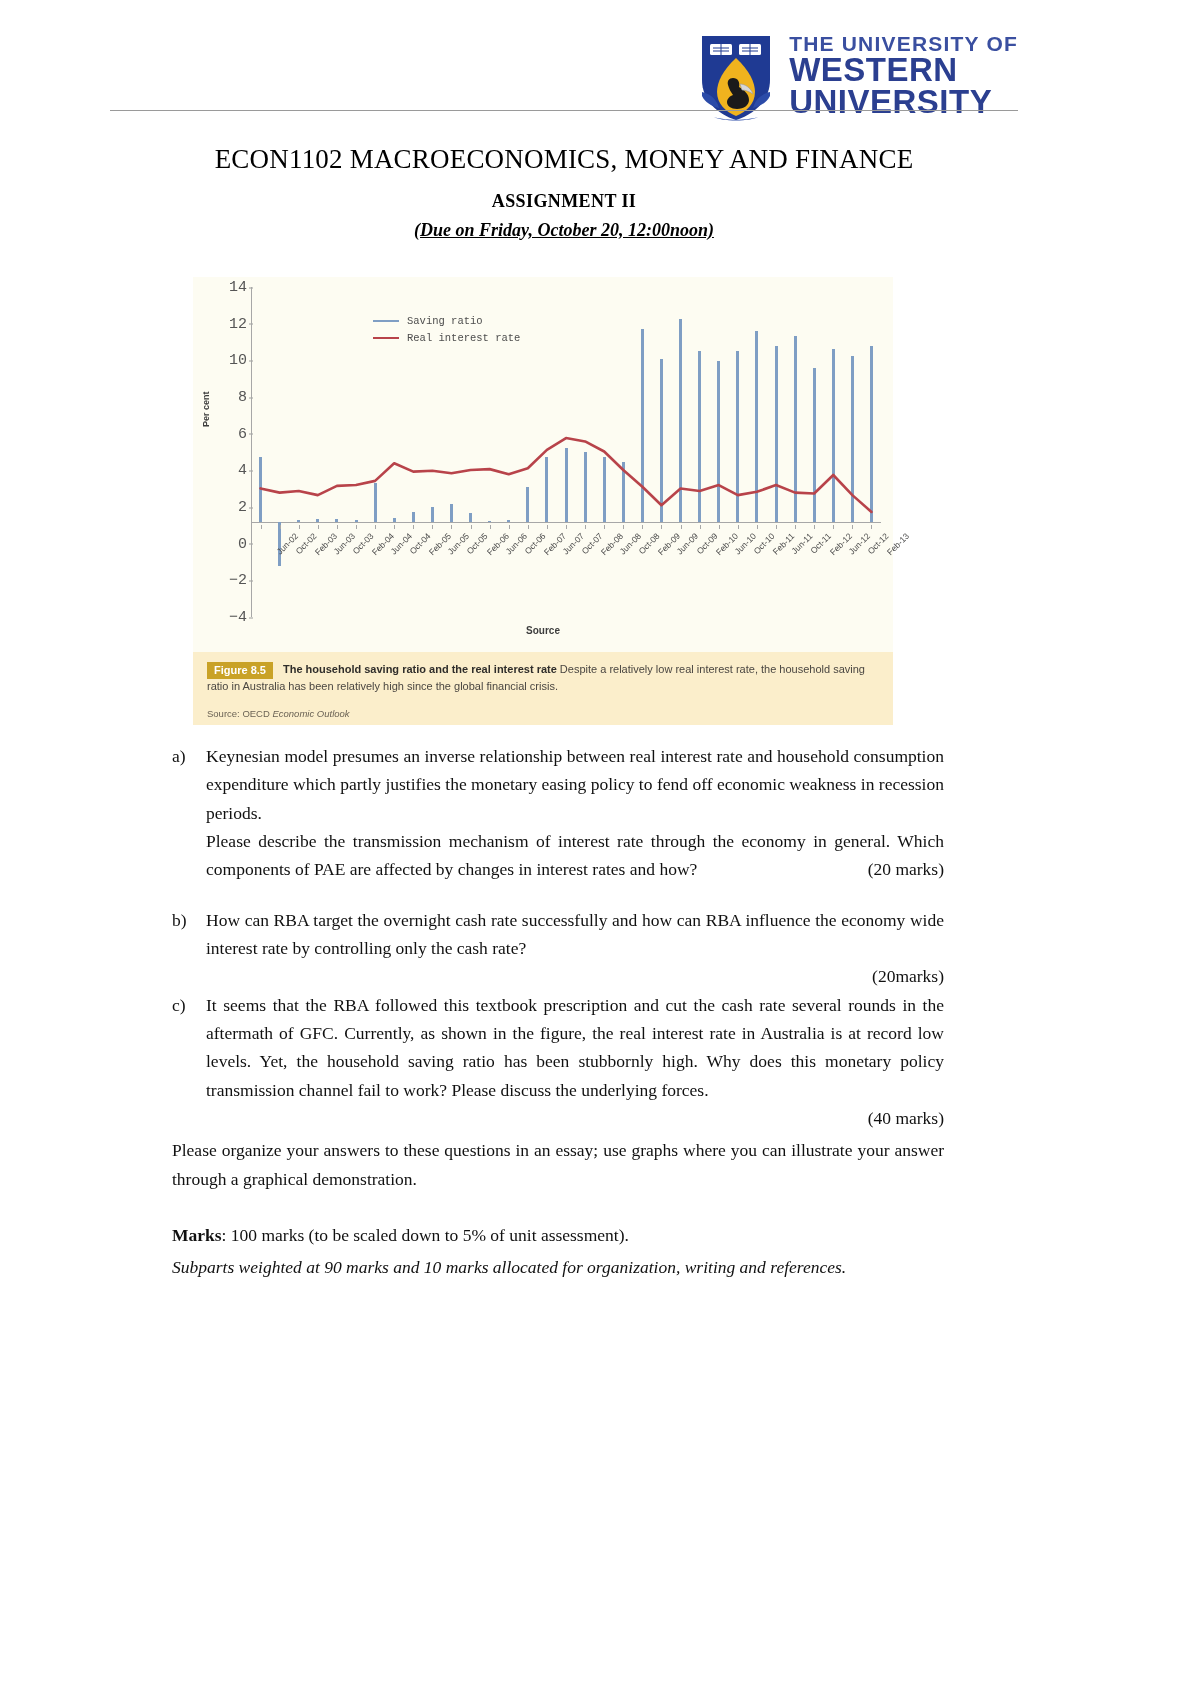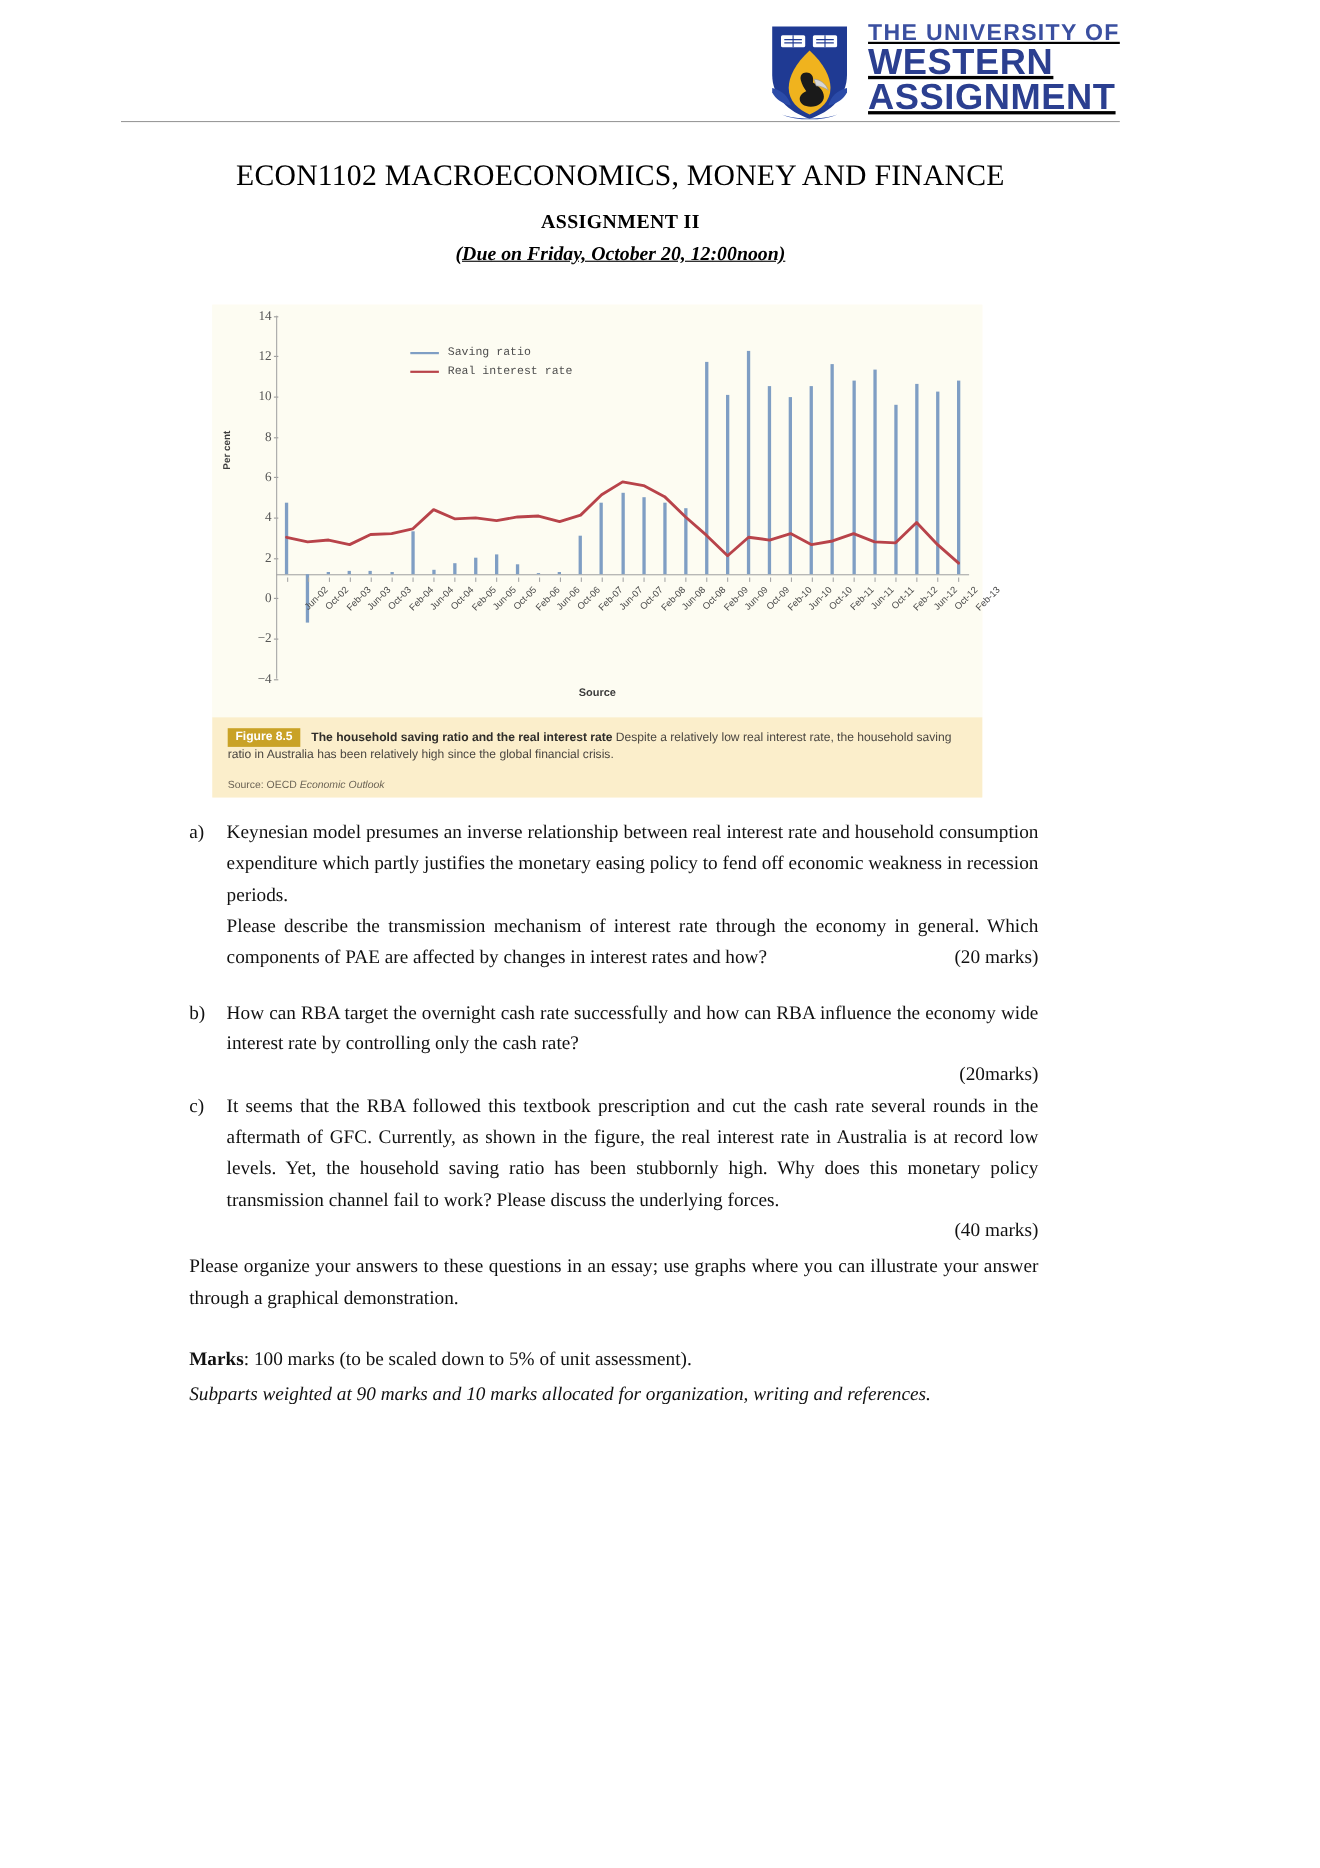--- a/index.html
+++ b/index.html
@@ -33,11 +33,10 @@
   .logo-block {
     position: absolute;
     right: 182px;
-    top: 20px;
+    top: 32px;
     display: flex;
-    align-items: flex-start;
+    align-items: center;
     gap: 14px;
-    text-decoration: underline;
   }
   .crest {
     width: 78px;

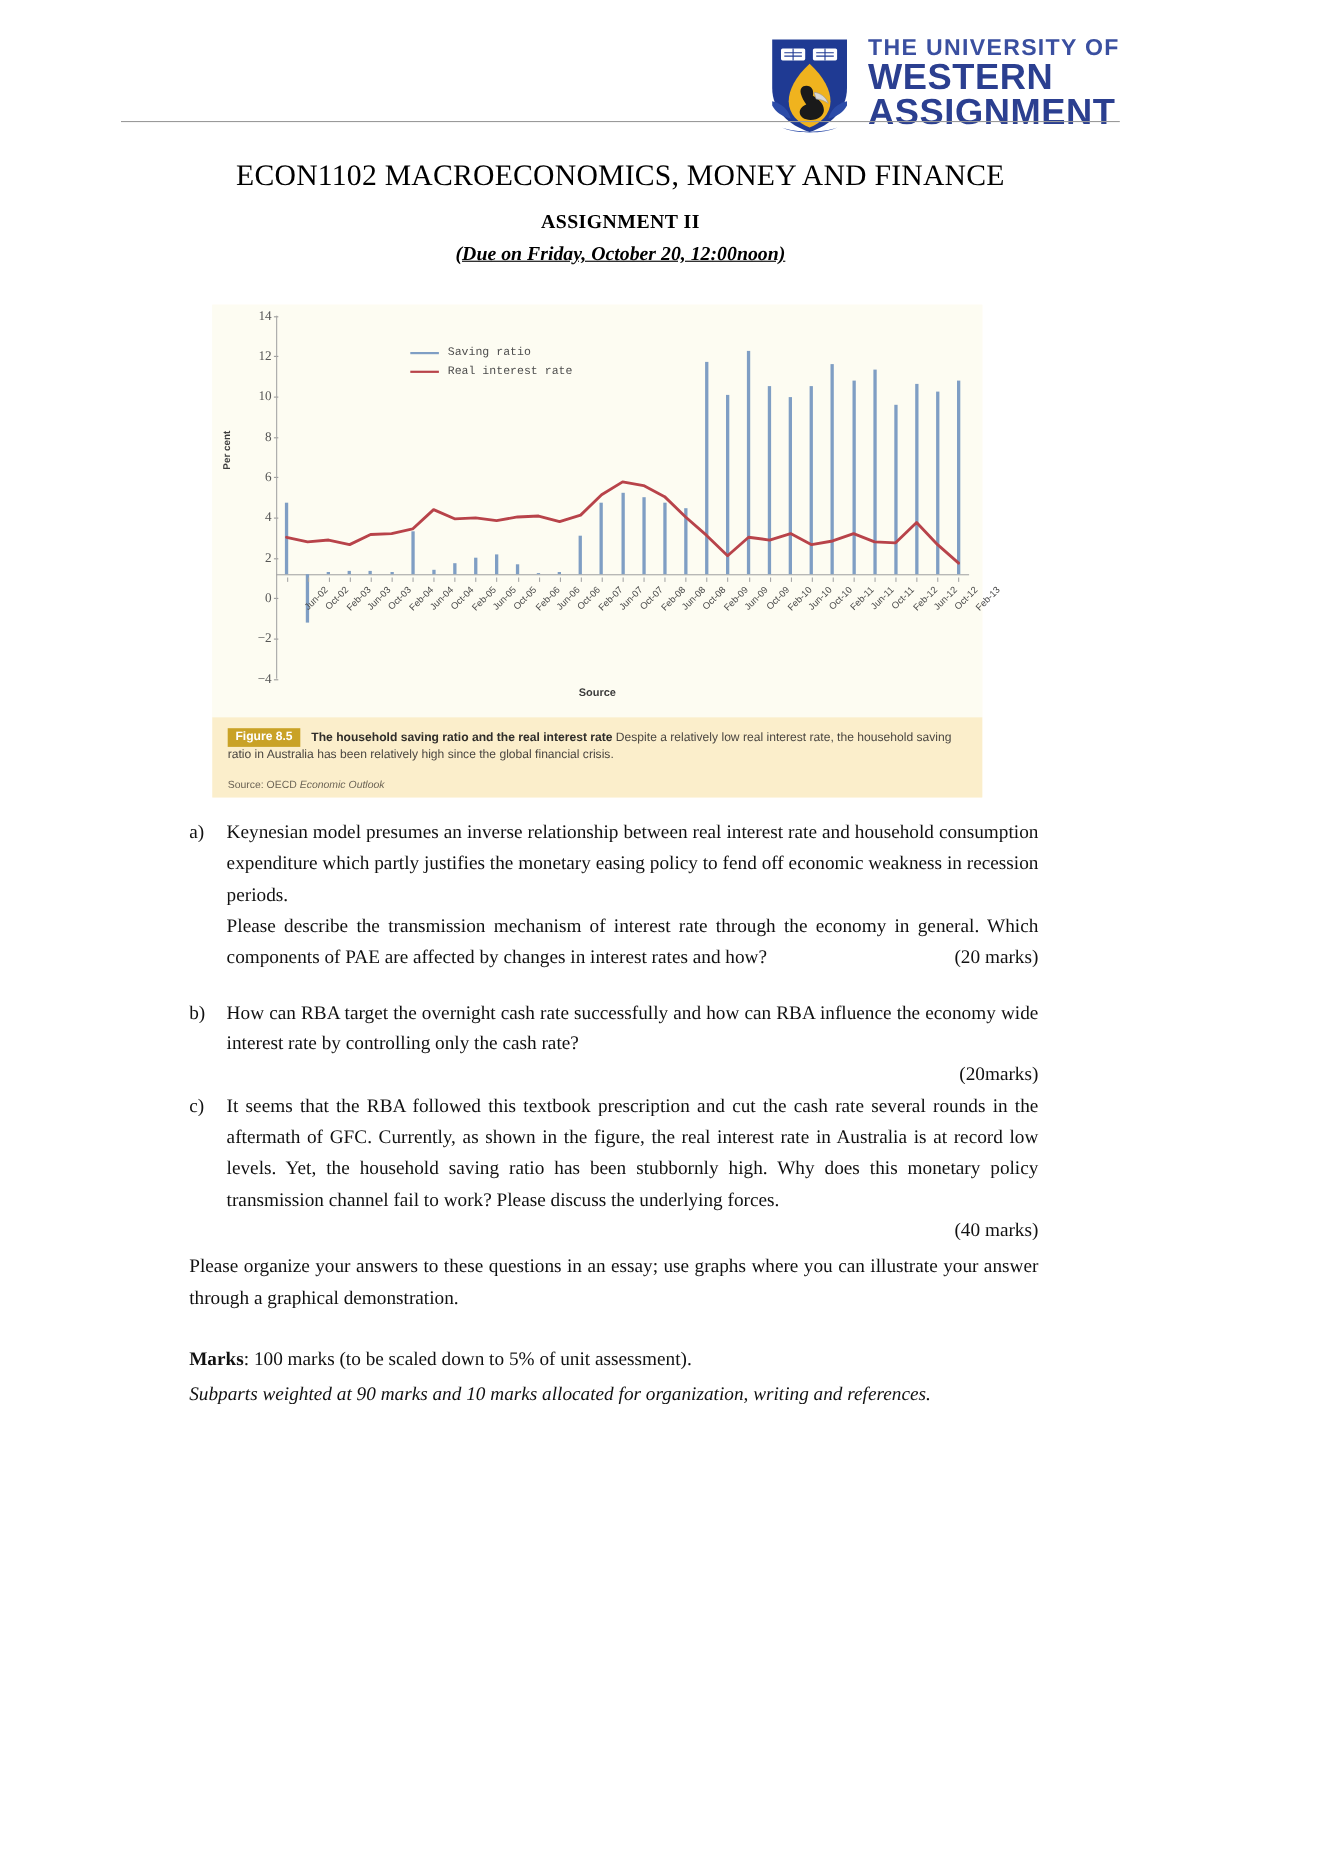--- a/index.html
+++ b/index.html
@@ -354,7 +354,7 @@
       <div class="logo-text">
         <span class="logo-line1">THE UNIVERSITY OF</span>
         <span class="logo-line2">WESTERN</span>
-        <span class="logo-line3">ASSIGNMENT</span>
+        <span class="logo-line3">UNIVERSITY</span>
       </div>
     </div>
     <div class="header-rule"></div>

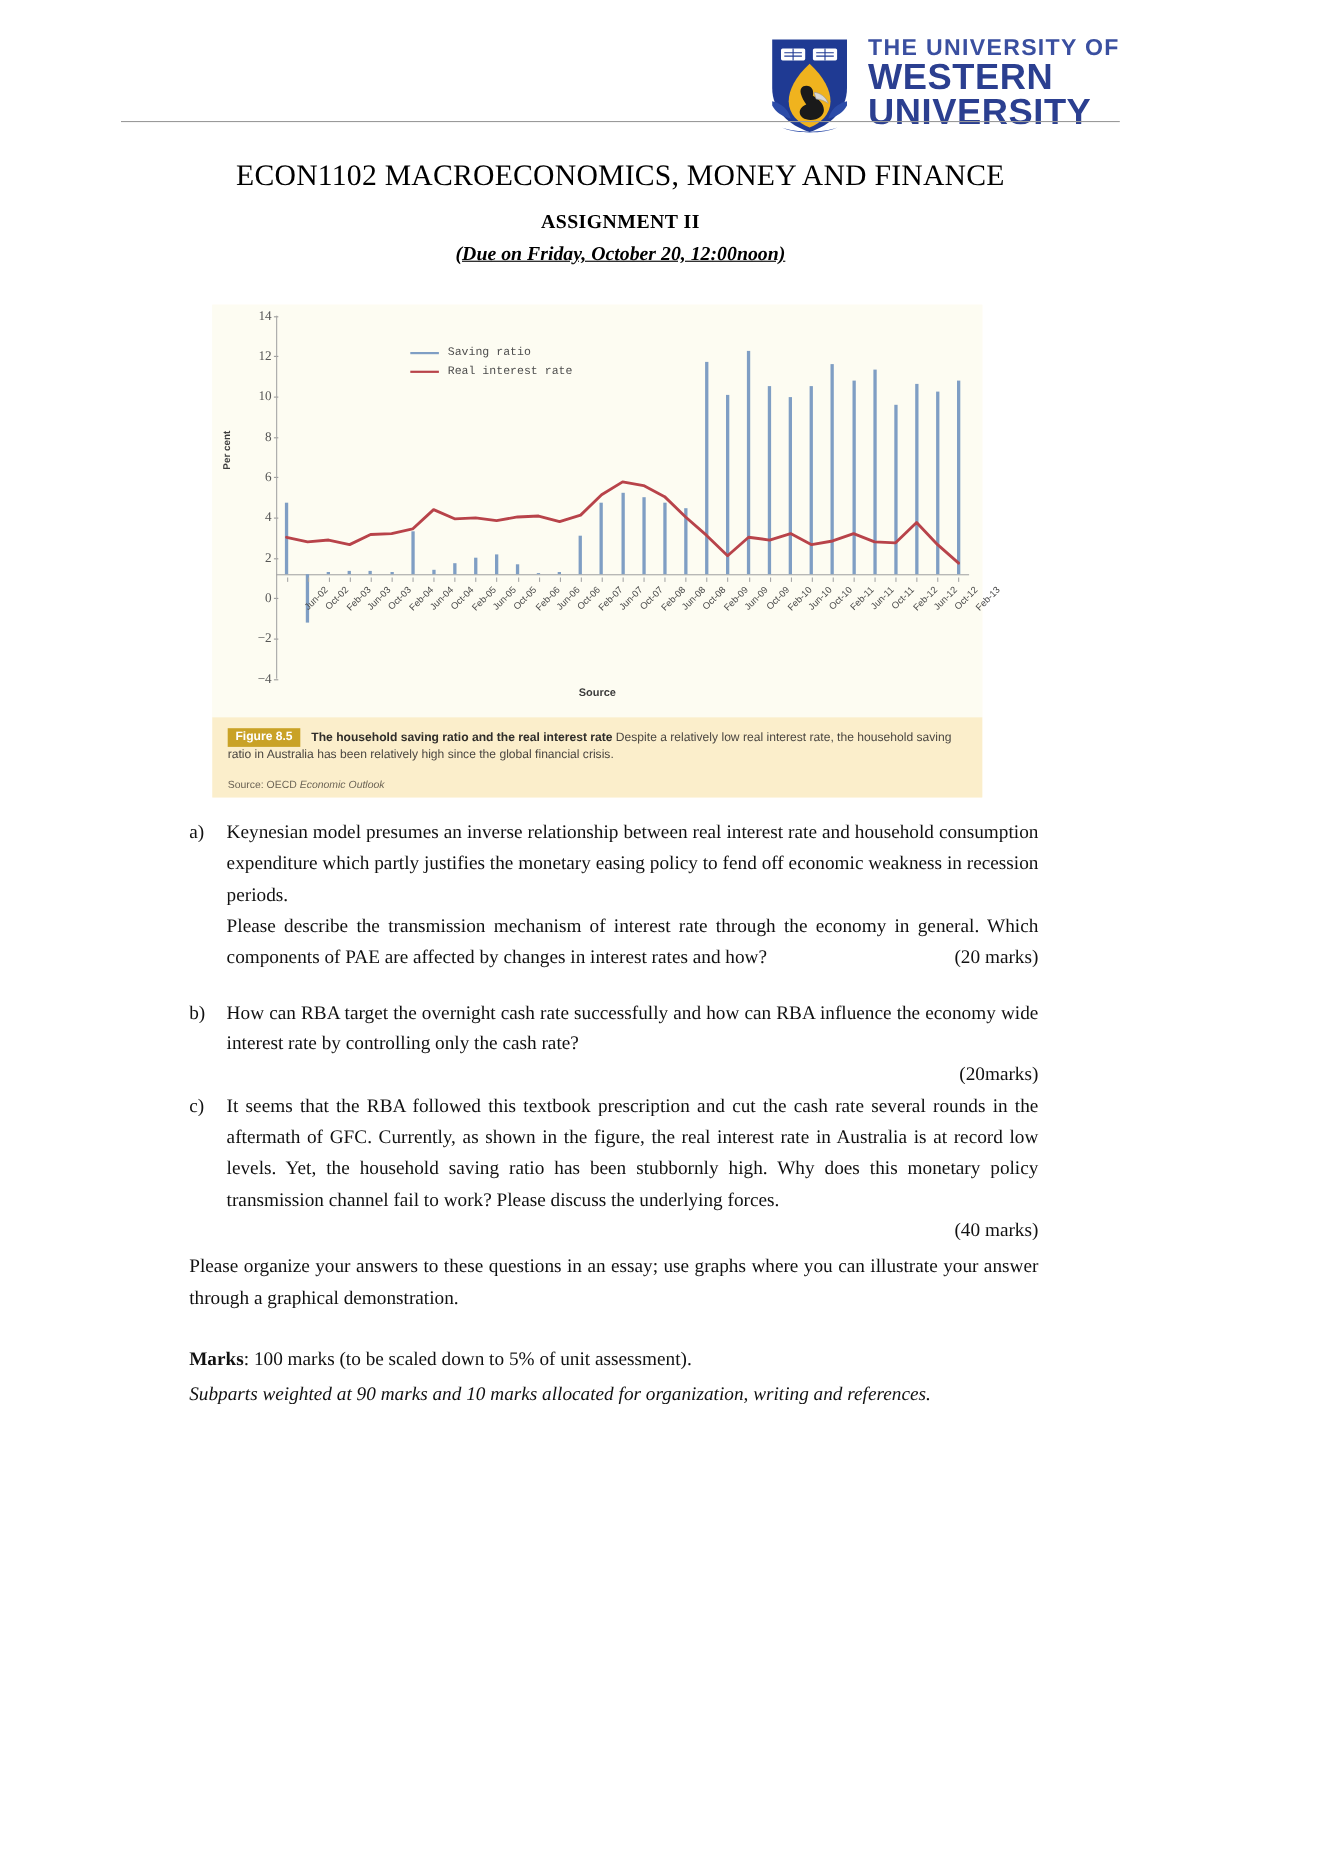--- a/index.html
+++ b/index.html
@@ -140,8 +140,8 @@
   .y-tick {
     position: absolute;
     right: 4px;
-    font-family: Liberation Serif, serif;
-    font-size: 12px;
+    font-family: Liberation Mono, monospace;
+    font-size: 15px;
     color: #555;
     transform: translateY(-50%);
     white-space: nowrap;

